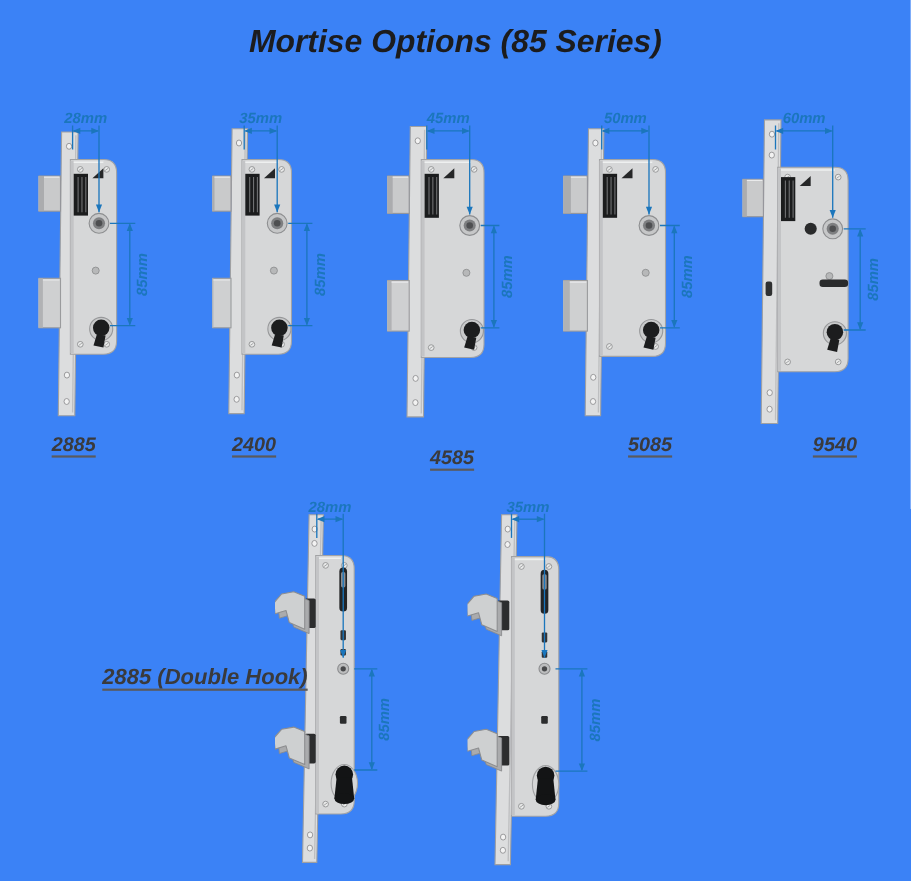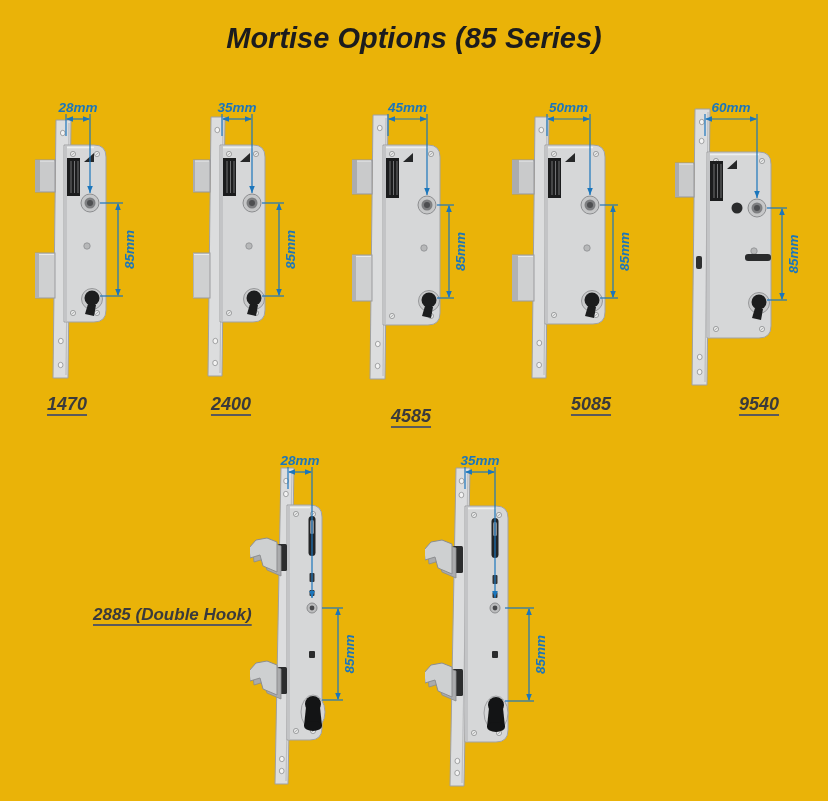--- a/index.html
+++ b/index.html
@@ -5,7 +5,7 @@
   html,body{margin:0;padding:0;background:#ffffff;}
   body{width:828px;height:801px;position:relative;overflow:hidden;
        font-family:"Liberation Sans",sans-serif;}
-  .page{position:absolute;inset:0;background:#eab308;}
+  .page{position:absolute;inset:0;background:#3b82f6;}
   .title{position:absolute;top:22px;left:0;width:828px;text-align:center;
          font-size:29px;font-weight:bold;font-style:italic;color:#1c1c1e;}
   .fig-svg{position:absolute;}

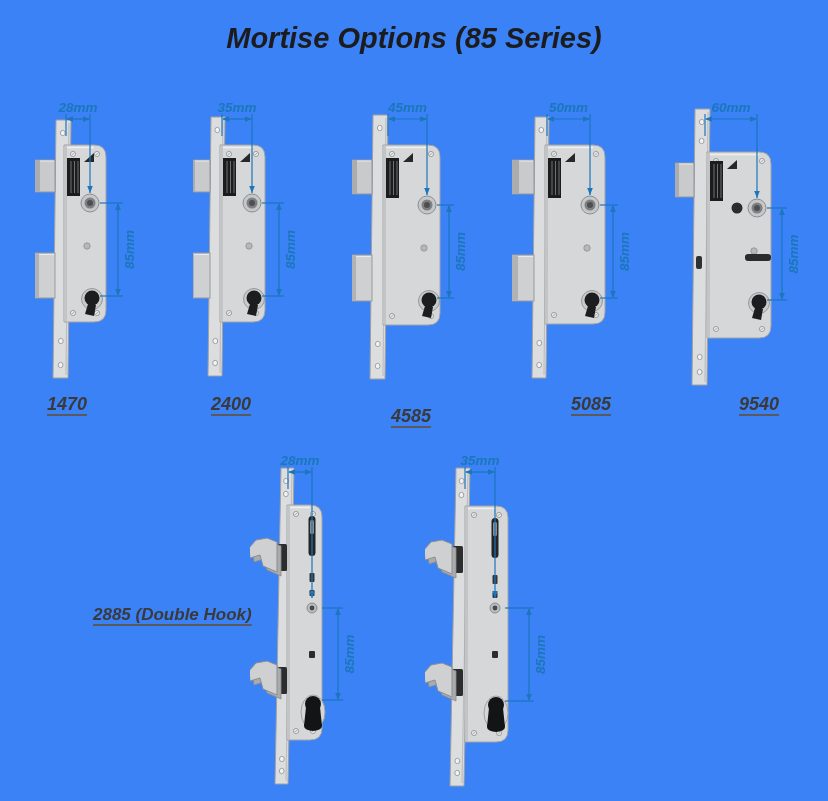--- a/index.html
+++ b/index.html
@@ -396,7 +396,7 @@
       </g>
     </svg>
 
-  <div class="model-label" style="left:37px;top:394px;width:60px">1470</div>
+  <div class="model-label" style="left:37px;top:394px;width:60px">2885</div>
   <div class="model-label" style="left:201px;top:394px;width:60px">2400</div>
   <div class="model-label" style="left:381px;top:406px;width:60px">4585</div>
   <div class="model-label" style="left:561px;top:394px;width:60px">5085</div>

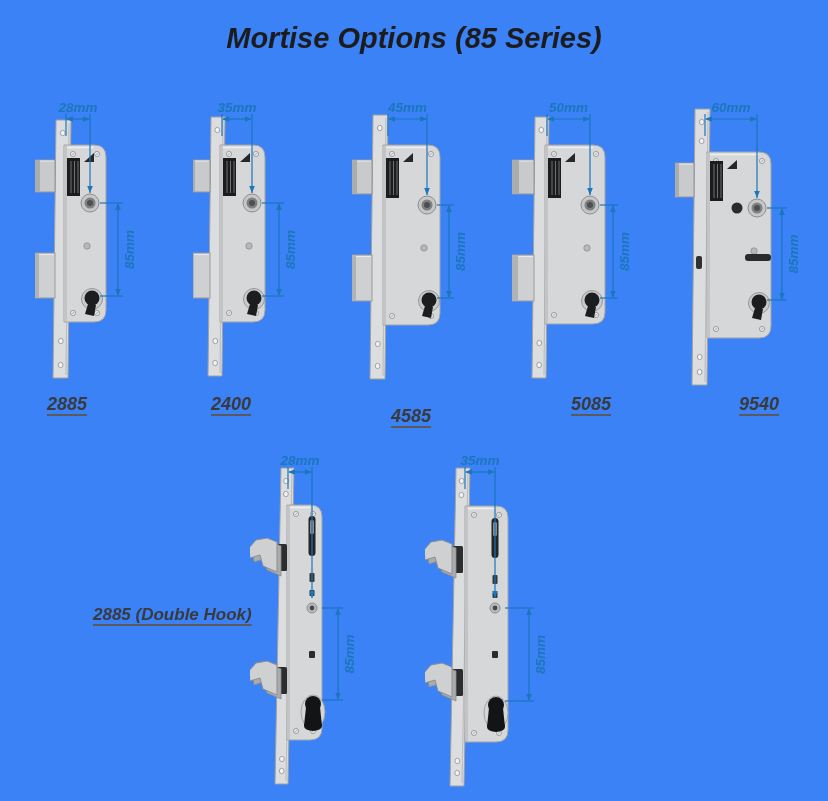--- a/index.html
+++ b/index.html
@@ -13,7 +13,7 @@
          color:#3a3a3c;text-align:center;white-space:nowrap;
          text-decoration:underline;text-underline-offset:4px;
          text-decoration-thickness:1.5px;text-decoration-color:#5a5a5c;}
-  .model-label.side{font-size:17px;}
+  .model-label.side{font-size:20px;}
 </style>
 </head>
 <body>

